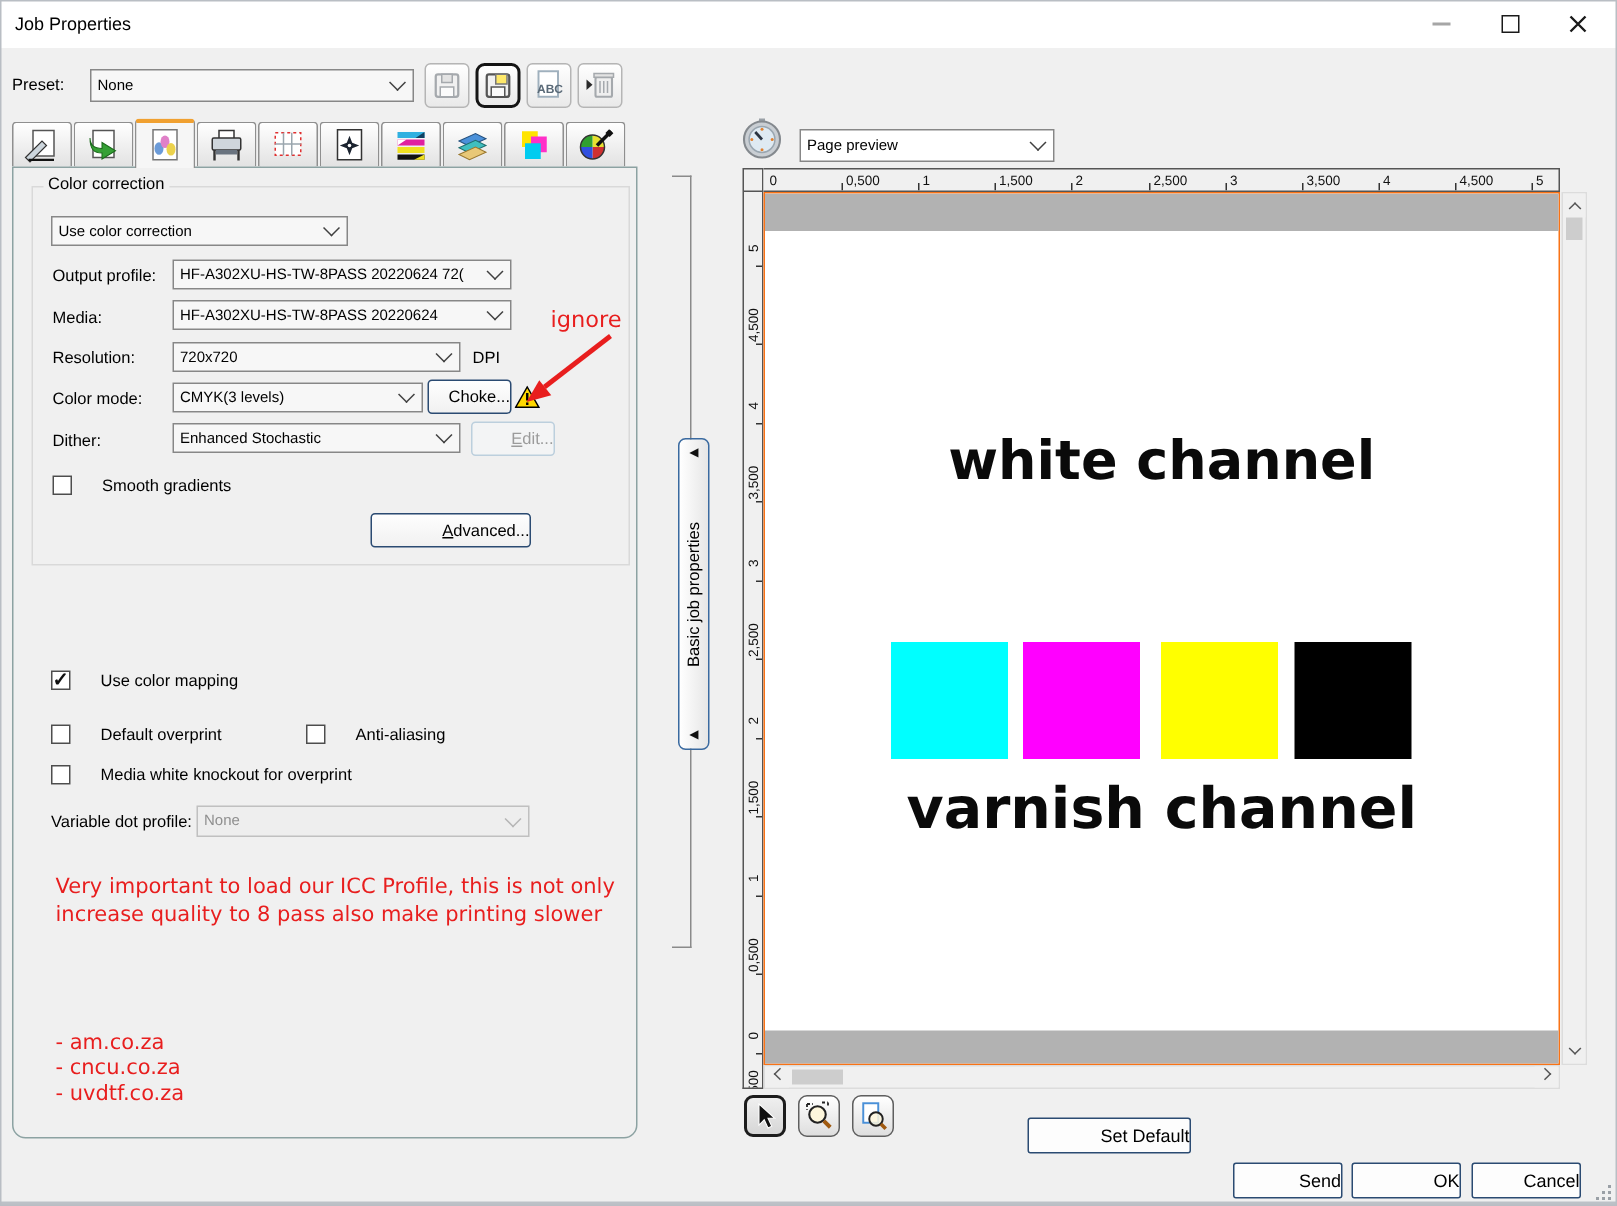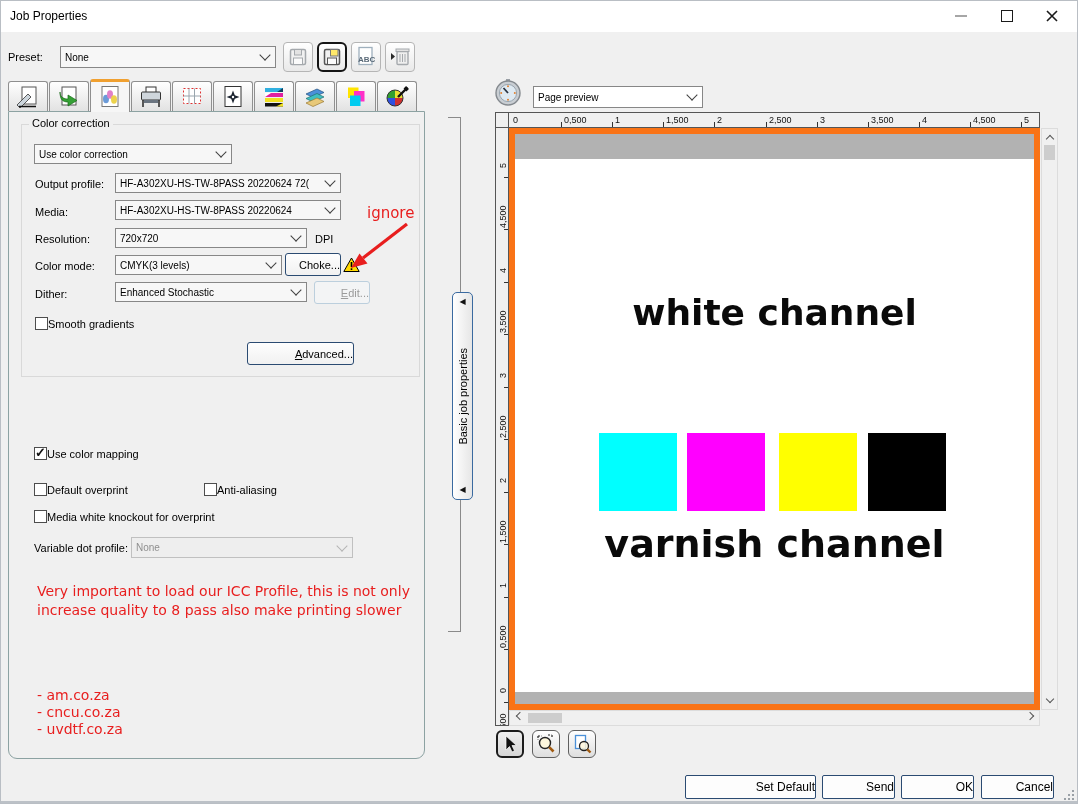--- a/index.html
+++ b/index.html
@@ -28,7 +28,7 @@
   .chv.sm{width:5px;height:5px;border-width:1.3px;border-color:#555}
 
   
-  .cbrow{position:absolute;display:flex;align-items:center;gap:0}
+  .cbrow{position:absolute;display:flex;align-items:center;gap:20px}
   .cb{width:13px;height:13px;border:1px solid #4d4d4d;background:#fff;position:relative;flex:0 0 13px;box-sizing:border-box}
   .cb.on::after{content:"✓";position:absolute;left:0px;top:-3px;font-size:13px;font-weight:bold;color:#101010}
 

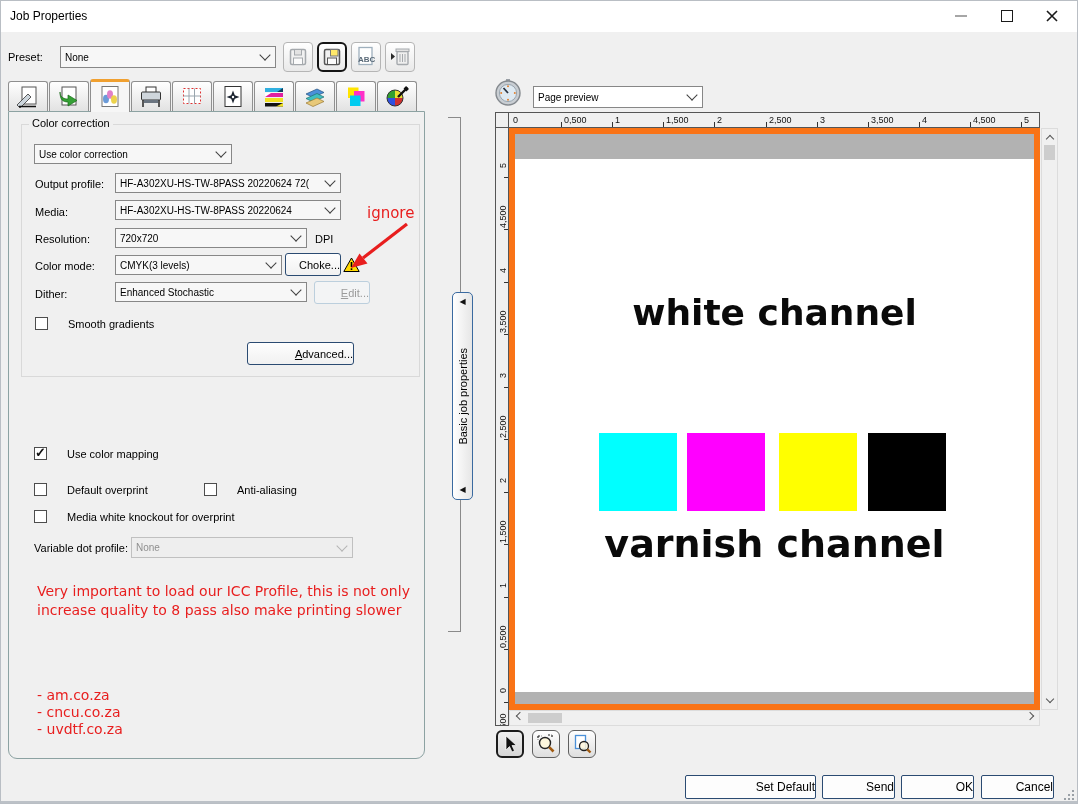--- a/index.html
+++ b/index.html
@@ -72,7 +72,7 @@
   .tick{position:absolute;background:#333}
   .vnum{position:absolute;left:0;width:13px;height:40px;display:flex;align-items:center;justify-content:center;
         writing-mode:vertical-rl;transform:rotate(180deg);font-size:9px;color:#111}
-  .canvas{position:absolute;left:509px;top:128px;width:531px;height:582px;border:6px solid #f97316;background:#fff;overflow:hidden;box-sizing:border-box}
+  .canvas{position:absolute;left:509px;top:128px;width:531px;height:582px;border:1px solid #f97316;background:#fff;overflow:hidden;box-sizing:border-box}
   .band{position:absolute;left:0;width:531px;background:#b2b2b2}
   .chan-txt{position:absolute;left:0;right:0;text-align:center;font-family:"DejaVu Sans",sans-serif;font-weight:bold;color:#0a0a0a}
   .swatch{position:absolute;top:299px;width:78px;height:78px}

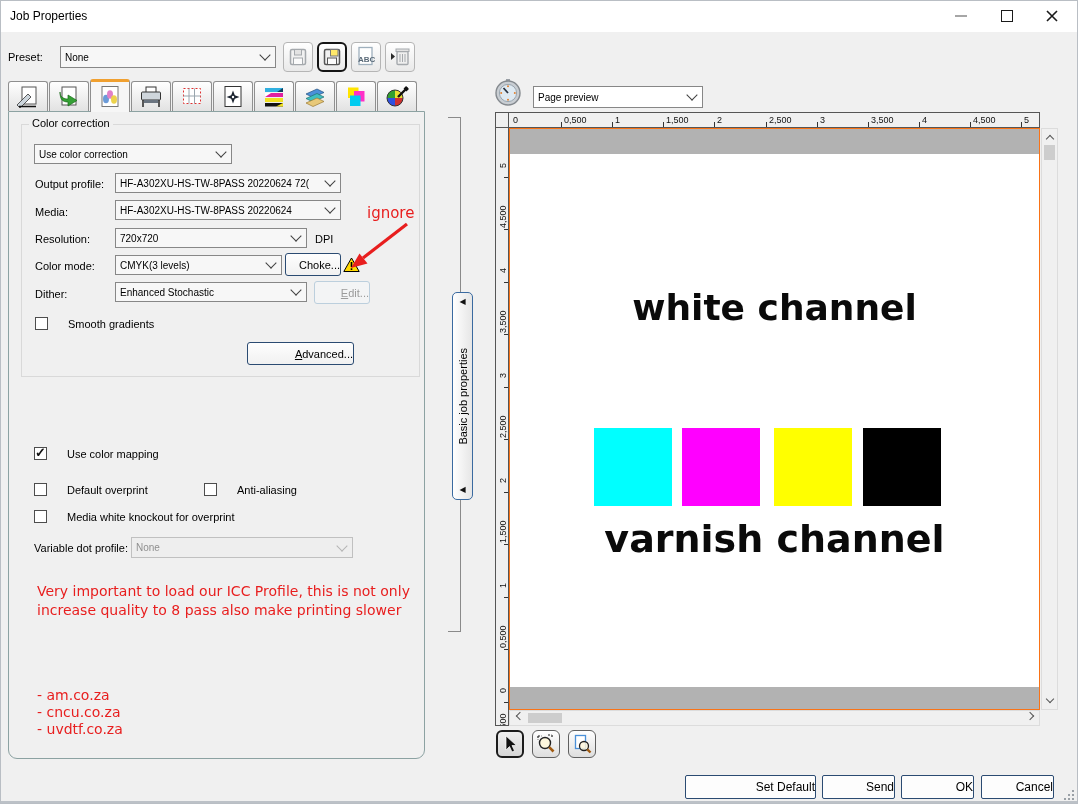--- a/index.html
+++ b/index.html
@@ -450,7 +450,7 @@
   </svg>
 </div>
 
-<div class="btn foot" style="left:685px;top:775px;width:131px;height:24px">
+<div class="btn foot" style="left:685px;top:745px;width:109px;height:24px">
   <span>Set Default</span>
 </div>
 <div class="btn foot" style="left:822px;top:775px;width:73px;height:24px">

